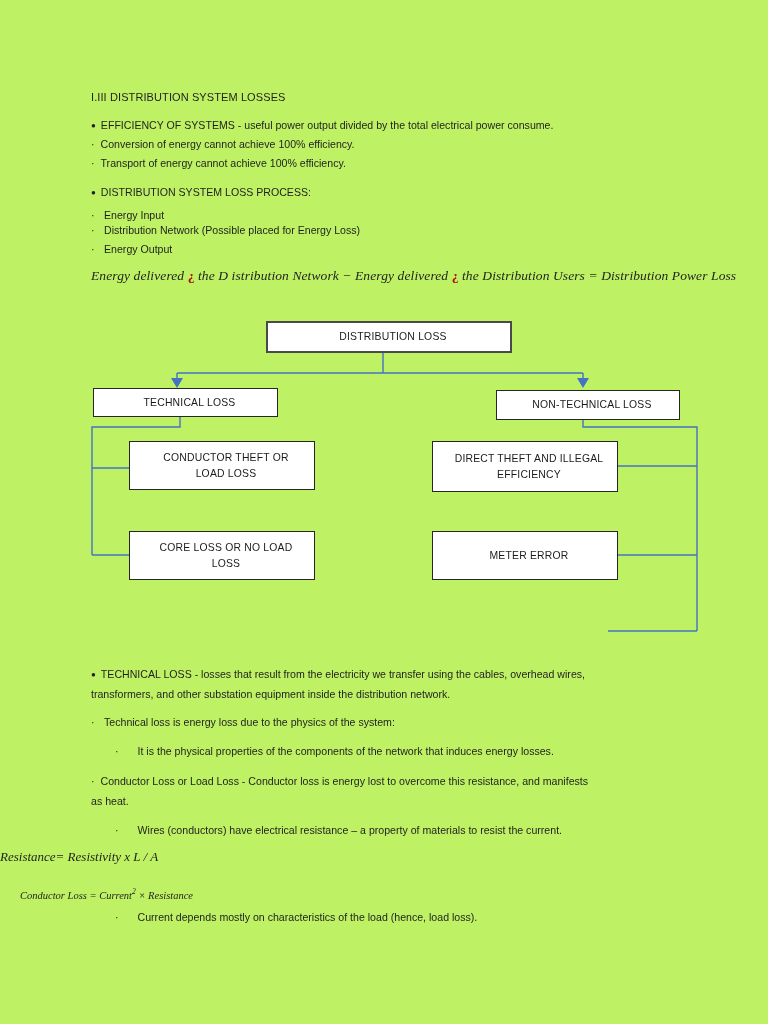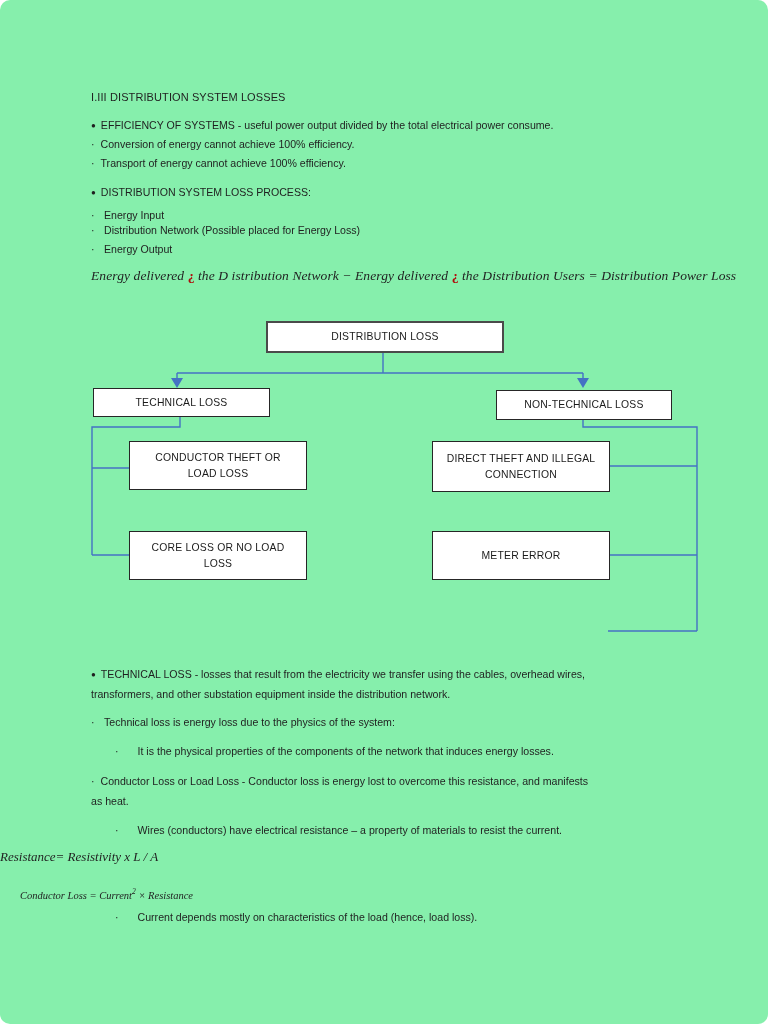--- a/index.html
+++ b/index.html
@@ -4,8 +4,8 @@
 <style>
   html,body{margin:0;padding:0;background:#ffffff;}
   .page{
-    position:relative;width:768px;height:1024px;background:#86efac;overflow:hidden;
-    font-family:"Liberation Sans",sans-serif;color:#1f1f1f;border-radius:10px;
+    position:relative;width:768px;height:1024px;background:#bef264;overflow:hidden;
+    font-family:"Liberation Sans",sans-serif;color:#1f1f1f;
   }
   .line{position:absolute;left:91px;font-size:10.6px;white-space:nowrap;line-height:15px;}
   .title{font-size:11px;letter-spacing:0.1px;}

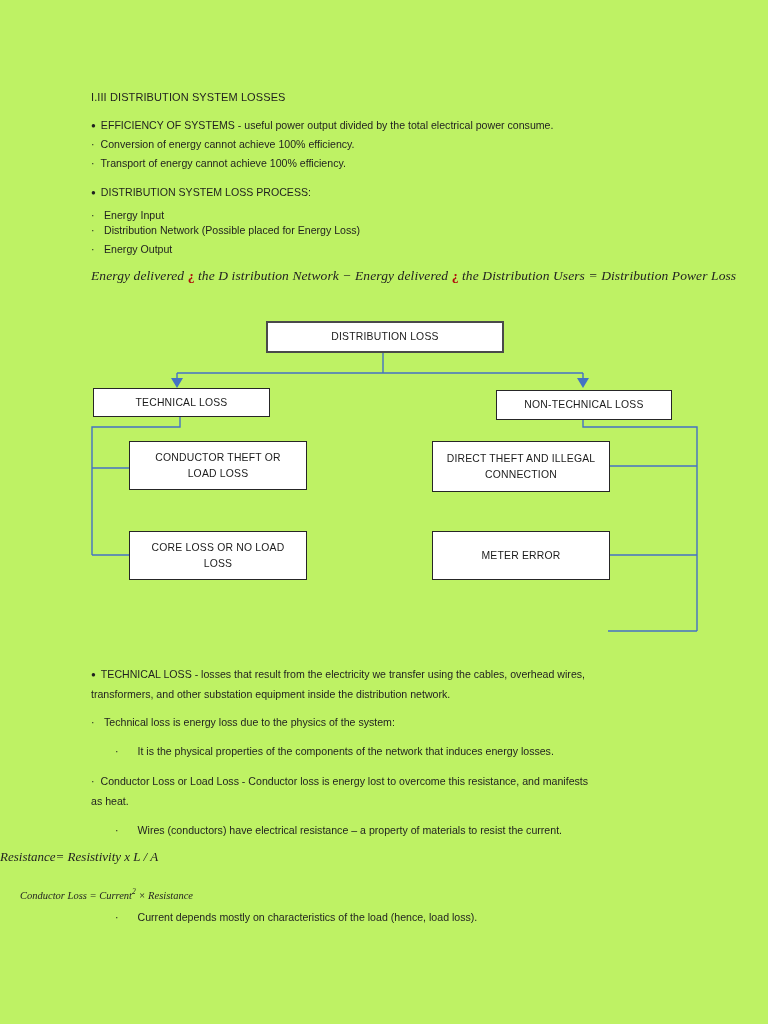--- a/index.html
+++ b/index.html
@@ -24,7 +24,7 @@
   .fbox{
     position:absolute;background:#ffffff;border:1.6px solid #262626;
     display:flex;align-items:center;justify-content:center;text-align:center;
-    font-size:10.4px;letter-spacing:0.2px;line-height:16px;color:#1b1b1b;
+    font-size:10.4px;letter-spacing:0.2px;line-height:16px;color:#1b1b1b;padding-left:8px;
   }
   .fbox.root{border:2px solid #4a4a4a;}
 </style>

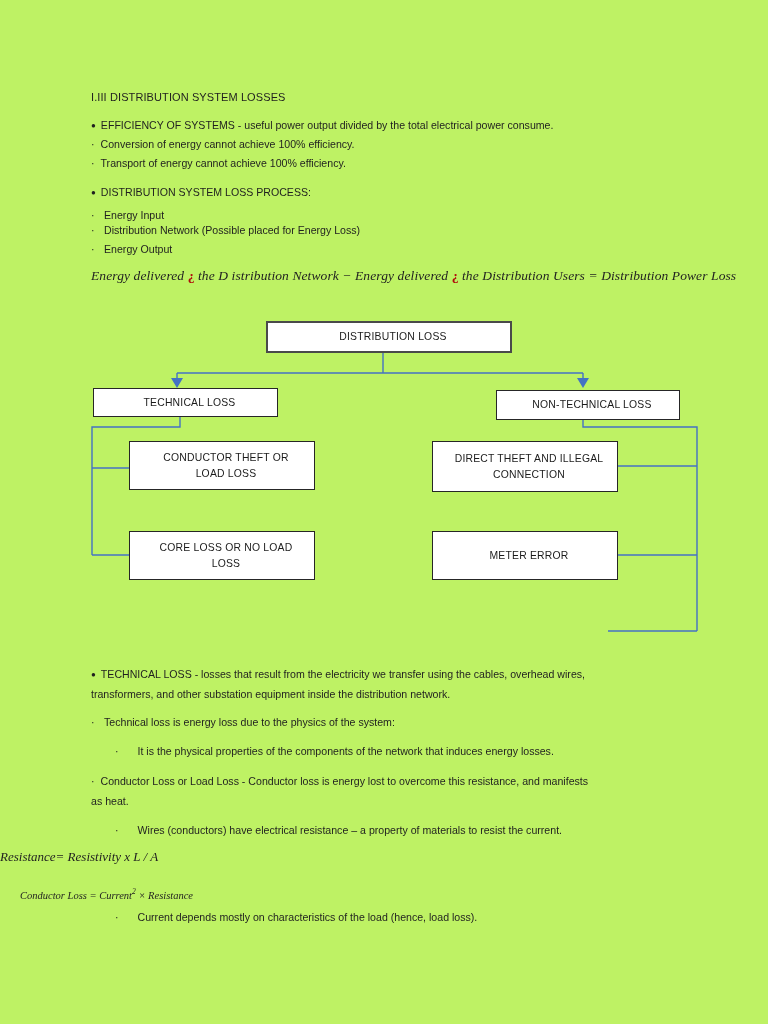--- a/index.html
+++ b/index.html
@@ -82,7 +82,7 @@
       <span><span>CORE LOSS OR NO LOAD</span><br><span>LOSS</span></span>
     </div>
   <div class="fbox" style="left:432px;top:441px;width:176px;height:49px">
-      <span><span>DIRECT THEFT AND ILLEGAL</span><br><span>CONNECTION</span></span>
+      <span><span>DIRECT THEFT AND ILLEGAL</span><br><span>EFFICIENCY</span></span>
     </div>
   <div class="fbox" style="left:432px;top:531px;width:176px;height:47px">
       <span>METER ERROR</span>

